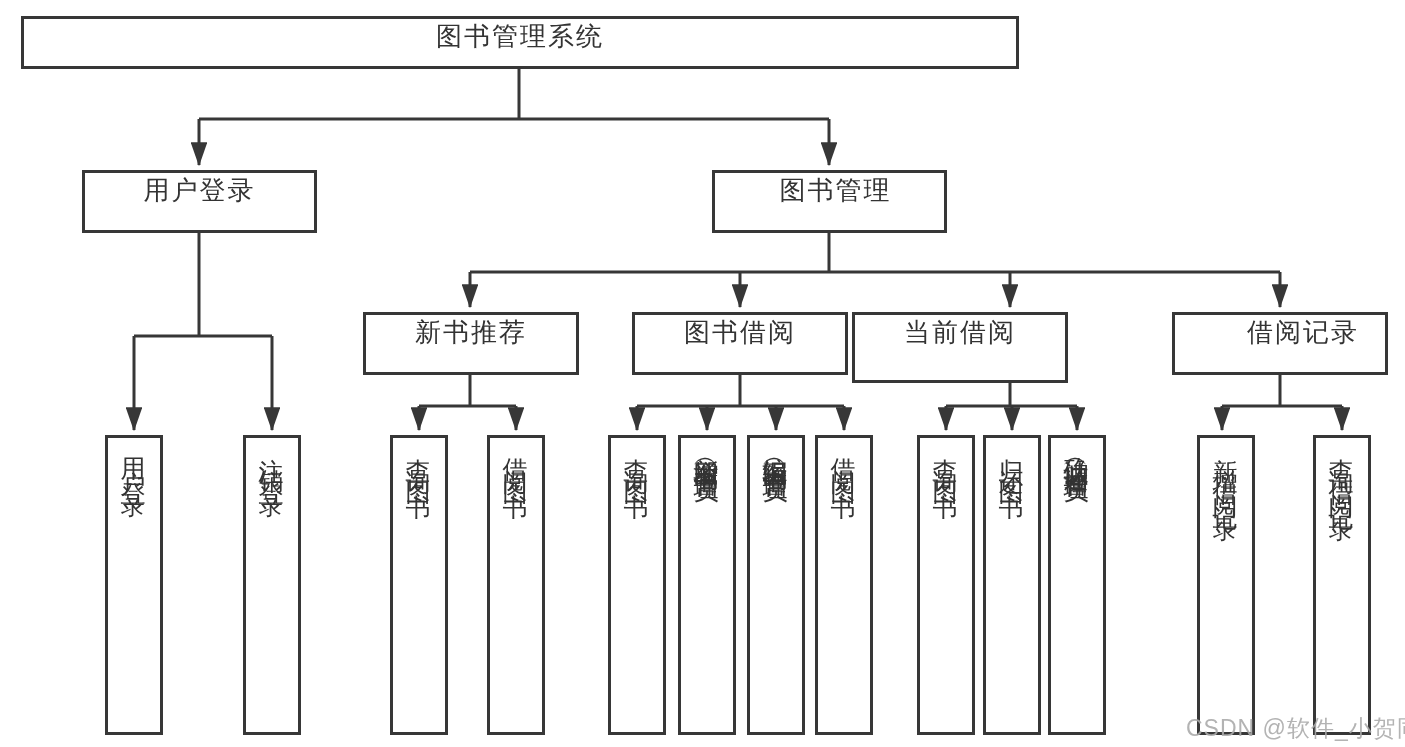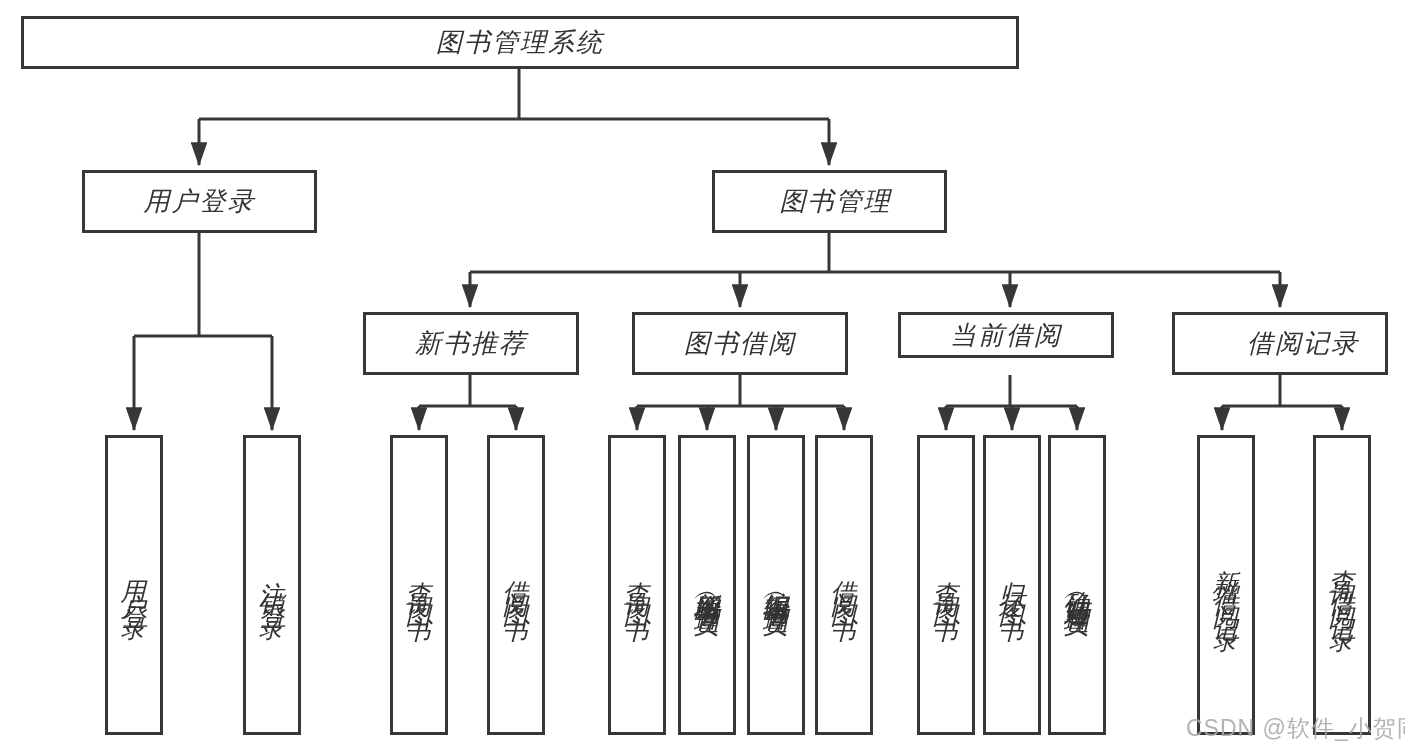--- a/index.html
+++ b/index.html
@@ -23,11 +23,10 @@
     background: #ffffff;
     border: 3px solid #373737;
     display: flex;
-    align-items: center;
+    align-items: flex-start;
     justify-content: center;
     color: #333333;
     z-index: 2;
-    font-style: italic;
   }
   .node .lbl {
     font-size: 26px;

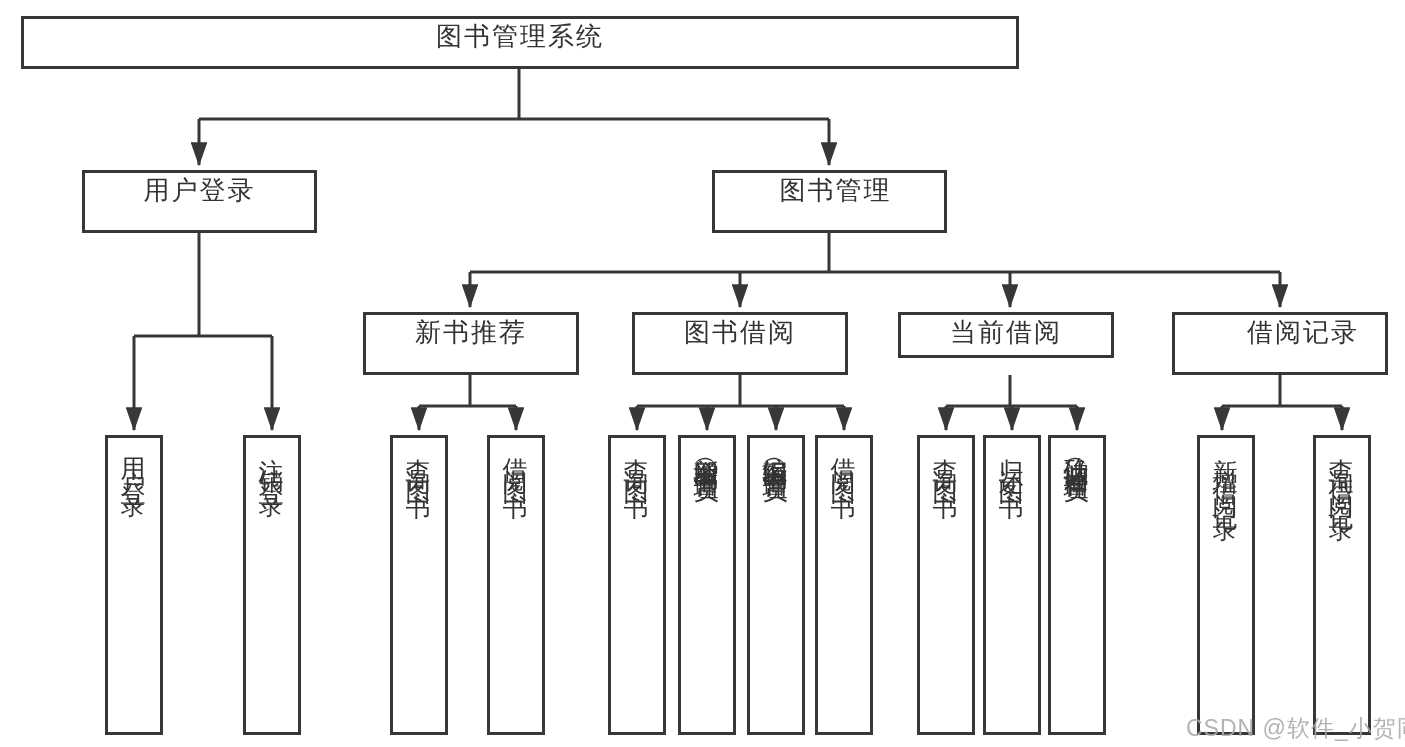--- a/index.html
+++ b/index.html
@@ -39,7 +39,7 @@
   .n-book-mgmt     { left: 712px;  top: 170px; width: 235px; height: 63px; padding-left: 12px; }
   .n-new-book      { left: 363px;  top: 312px; width: 216px; height: 63px; }
   .n-book-borrow   { left: 632px;  top: 312px; width: 216px; height: 63px; }
-  .n-current       { left: 898px;  top: 312px; width: 216px; height: 46px; }
+  .n-current       { left: 852px;  top: 312px; width: 216px; height: 71px; }
   .n-records       { left: 1172px; top: 312px; width: 216px; height: 63px; padding-left: 46px; }
   
   .leaf { width: 58px; height: 300px; top: 435px; }

